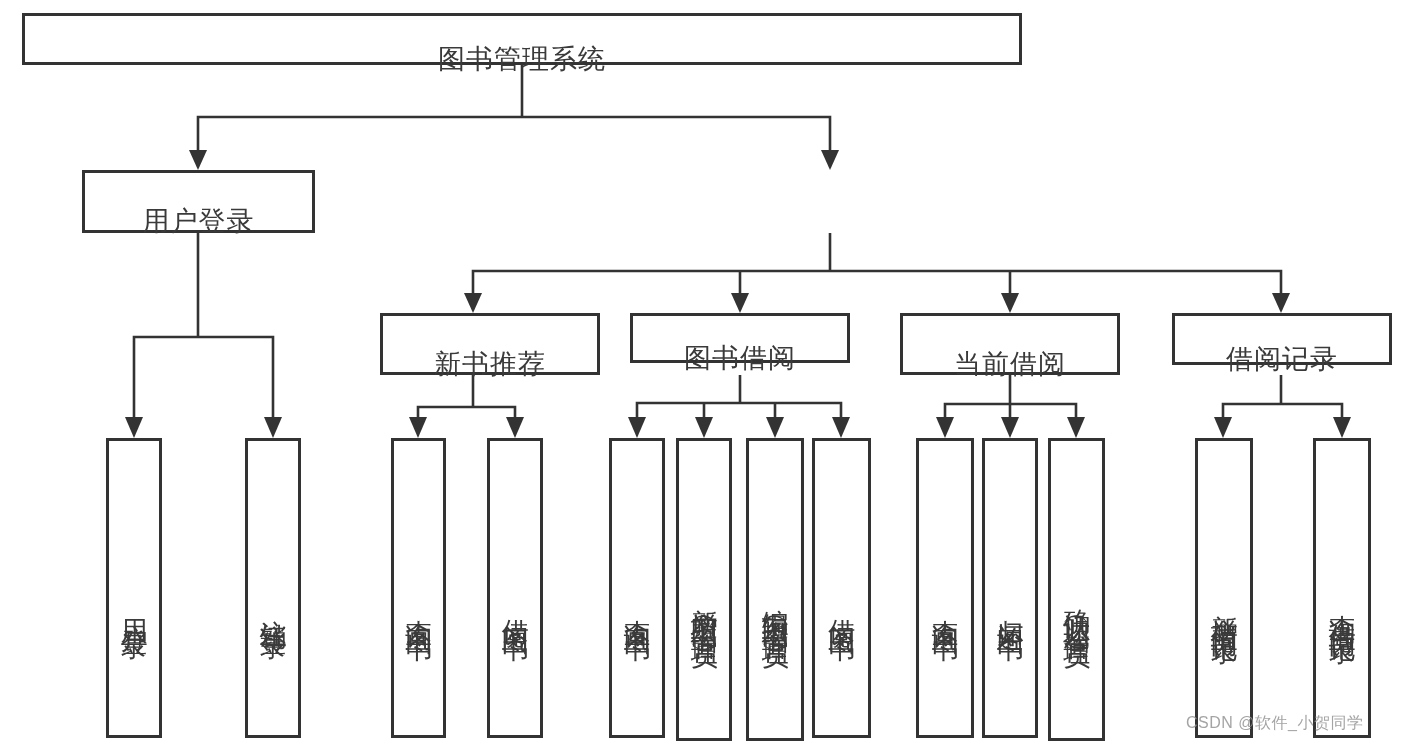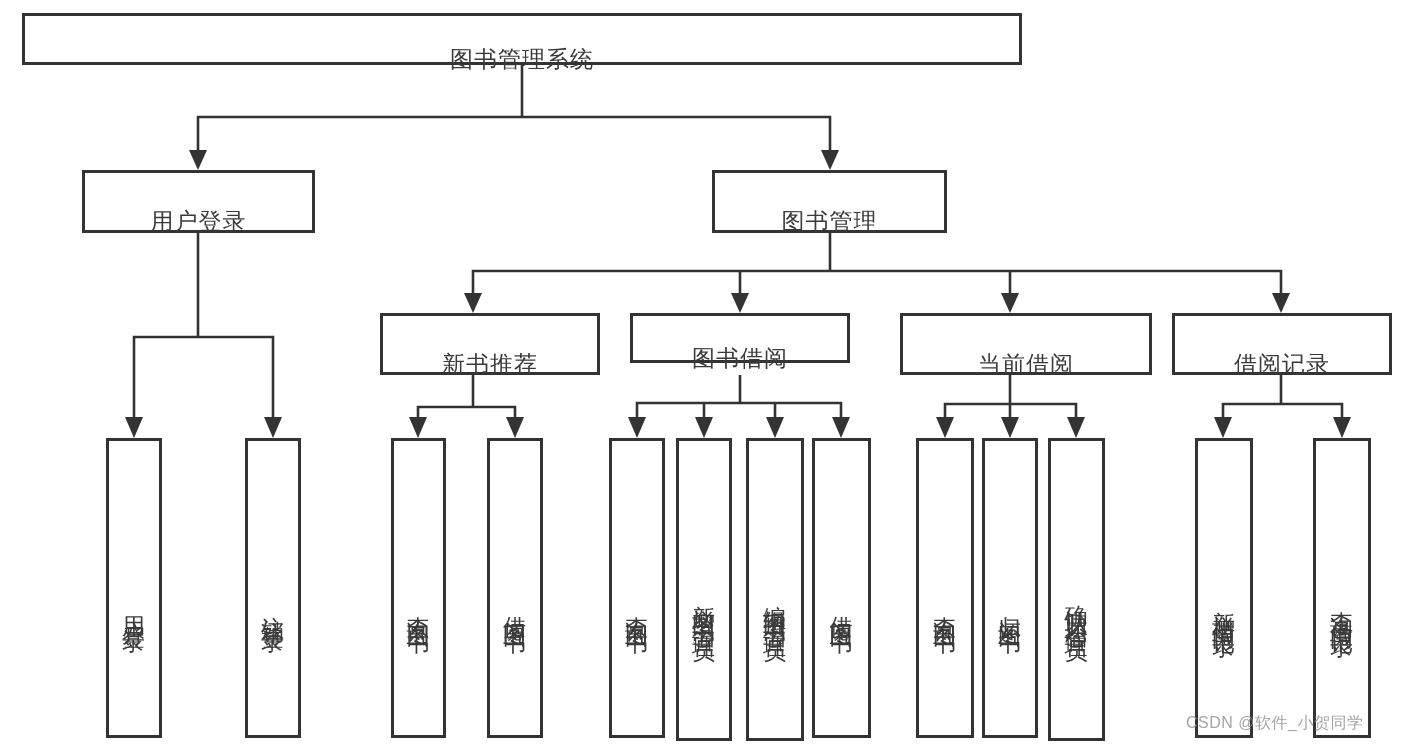--- a/index.html
+++ b/index.html
@@ -34,7 +34,7 @@
   }
   .node .lbl {
     color: #3a3a3a;
-    font-size: 23px;
+    font-size: 27px;
     letter-spacing: 1px;
     white-space: nowrap;
     line-height: 1;

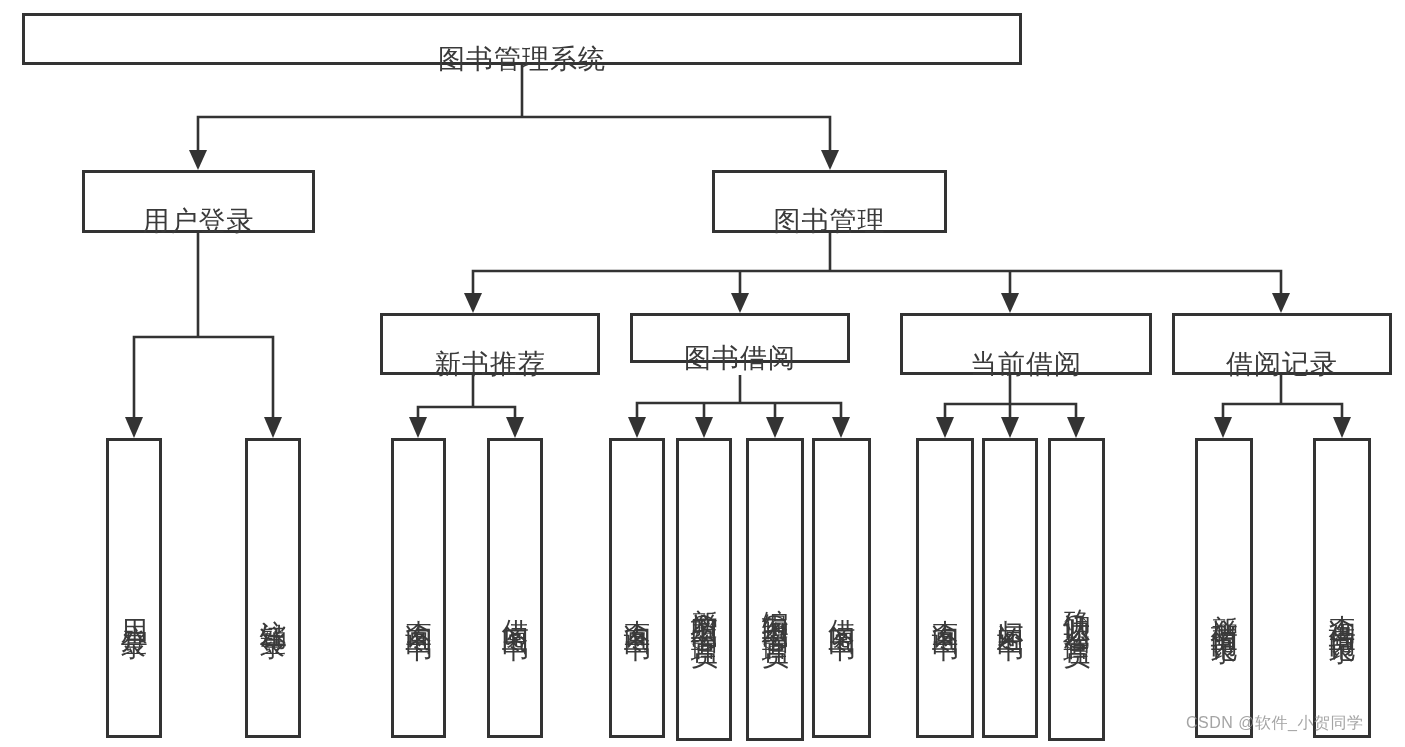--- a/index.html
+++ b/index.html
@@ -122,9 +122,6 @@
   <div class="node" style="left:82px; top:170px; width:233px; height:63px;">
     <span class="lbl">用户登录</span>
   </div>
-  <div class="node" style="left:712px; top:170px; width:235px; height:63px;">
-    <span class="lbl">图书管理</span>
-  </div>
 
   <div class="node" style="left:380px; top:313px; width:220px; height:62px;">
     <span class="lbl">新书推荐</span>

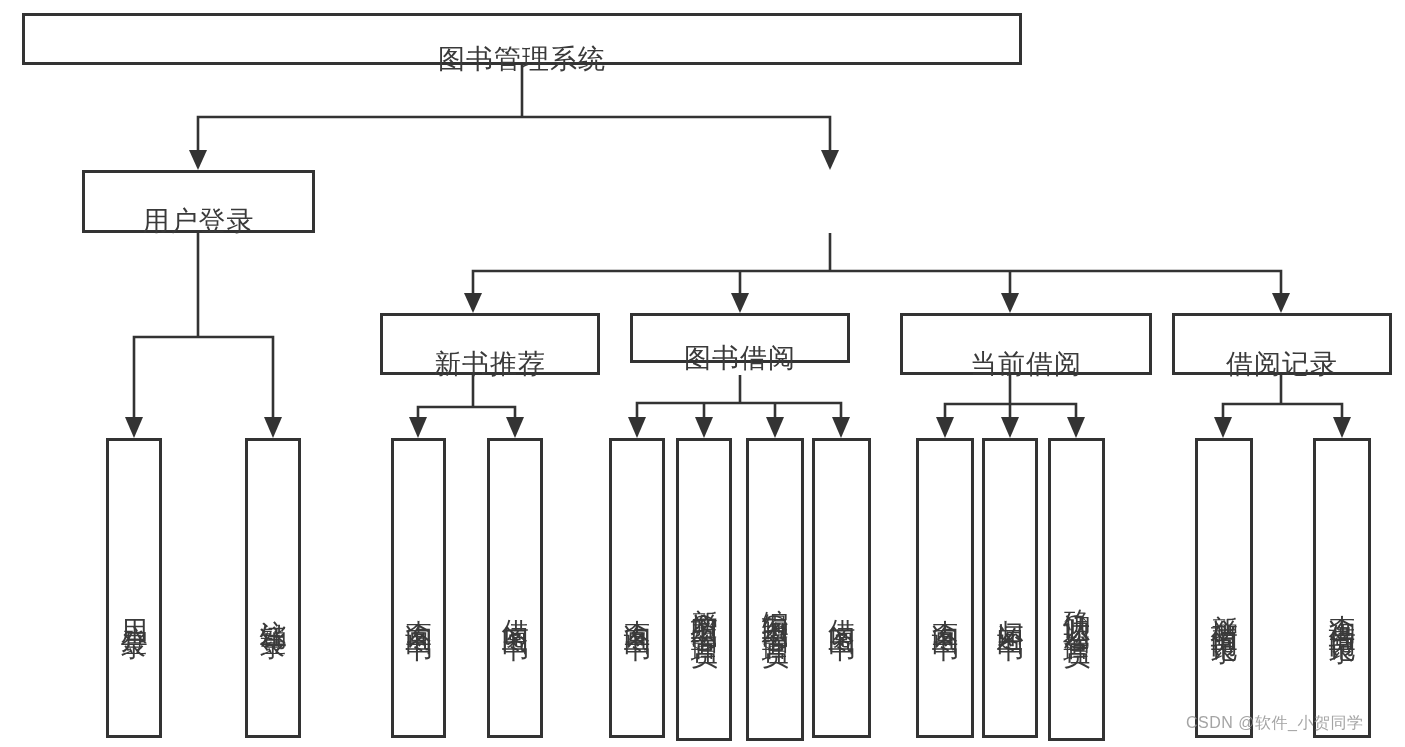--- a/index.html
+++ b/index.html
@@ -129,7 +129,7 @@
   <div class="node" style="left:630px; top:313px; width:220px; height:50px;">
     <span class="lbl">图书借阅</span>
   </div>
-  <div class="node" style="left:900px; top:313px; width:252px; height:62px;">
+  <div class="node" style="left:900px; top:313px; width:220px; height:62px;">
     <span class="lbl">当前借阅</span>
   </div>
   <div class="node" style="left:1172px; top:313px; width:220px; height:62px;">

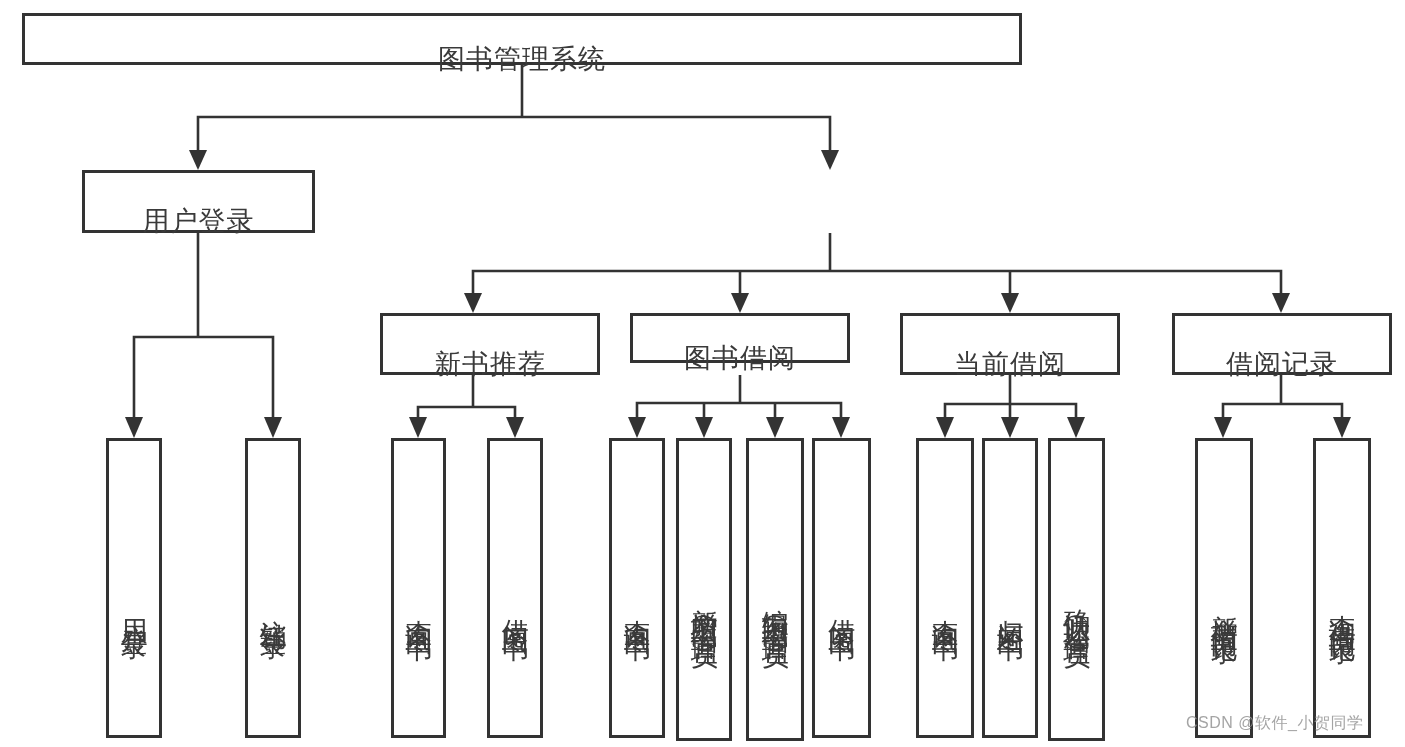--- a/index.html
+++ b/index.html
@@ -132,7 +132,7 @@
   <div class="node" style="left:900px; top:313px; width:220px; height:62px;">
     <span class="lbl">当前借阅</span>
   </div>
-  <div class="node" style="left:1172px; top:313px; width:220px; height:62px;">
+  <div class="node" style="left:1172px; top:313px; width:220px; height:52px;">
     <span class="lbl">借阅记录</span>
   </div>
 

